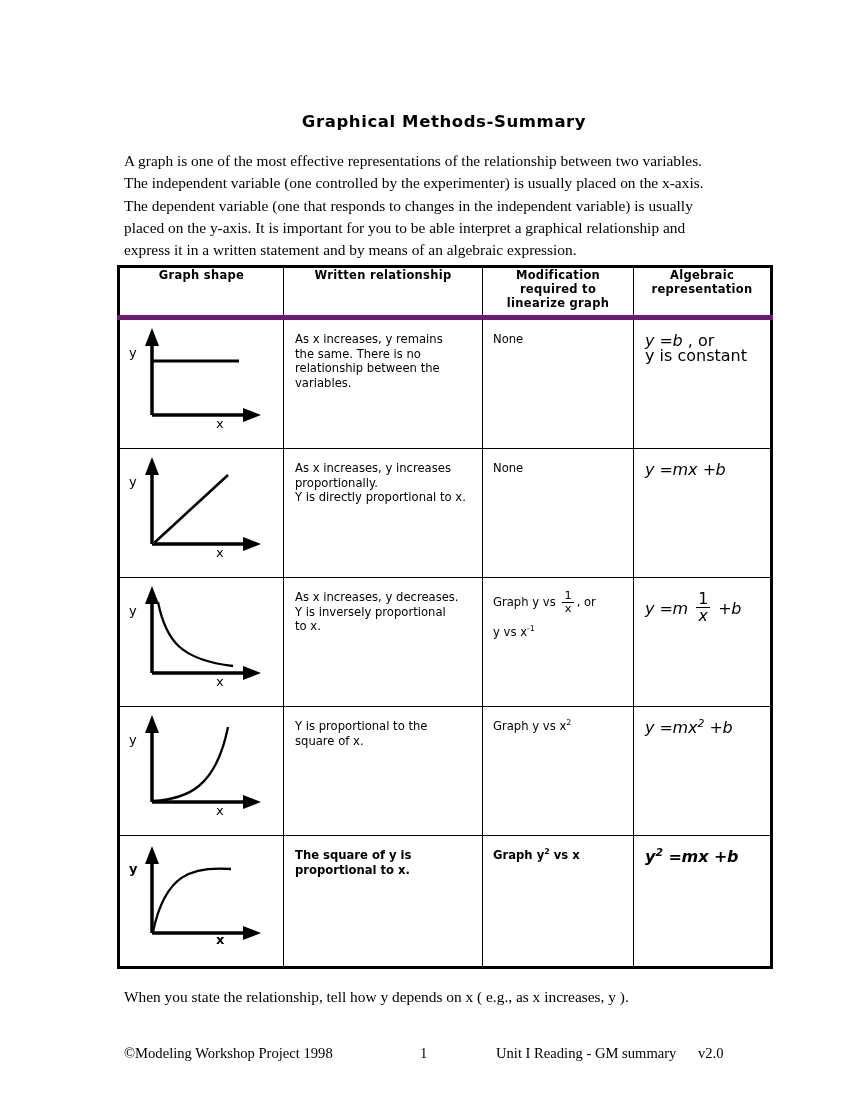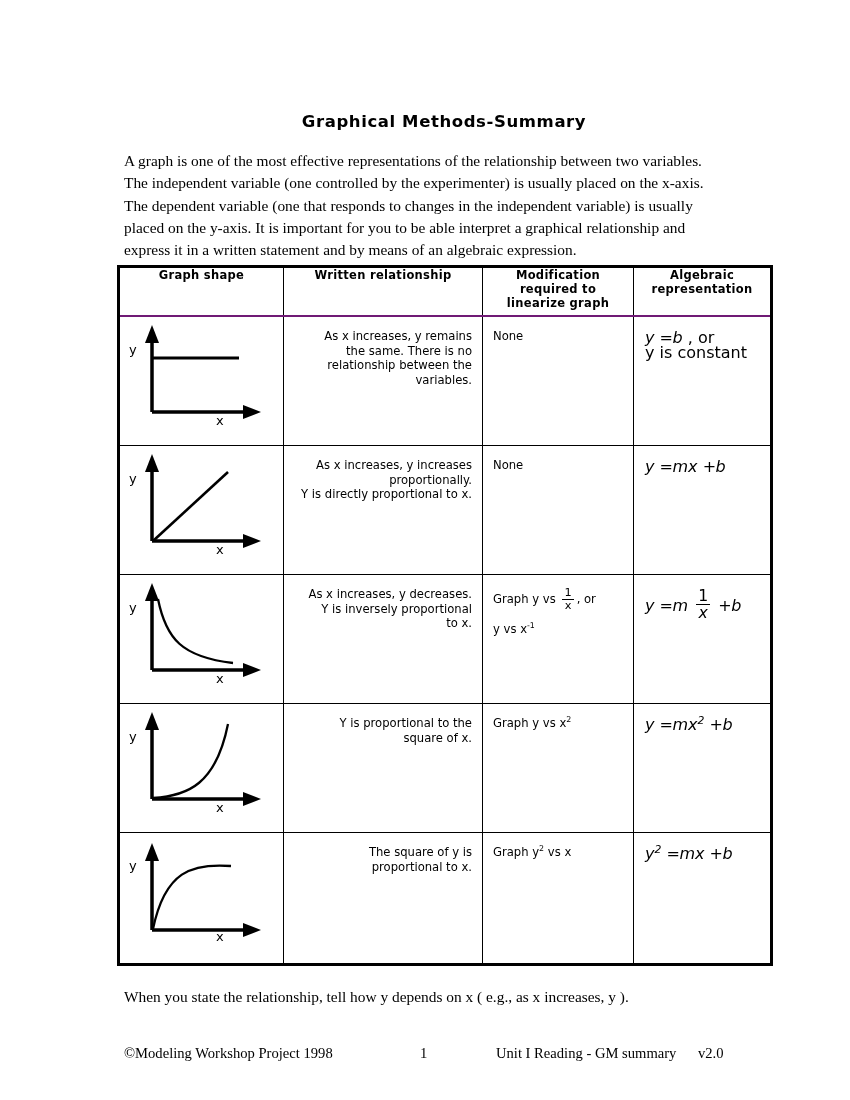--- a/index.html
+++ b/index.html
@@ -85,7 +85,7 @@
     padding: 2px 4px;
     white-space: pre-line;
   }
-  thead tr { border-bottom: 2px solid #701a75; }
+  thead tr { border-bottom: 5px solid #701a75; }
 
   tbody td { height: 128px; }
   tbody tr.last td { height: 130px; }

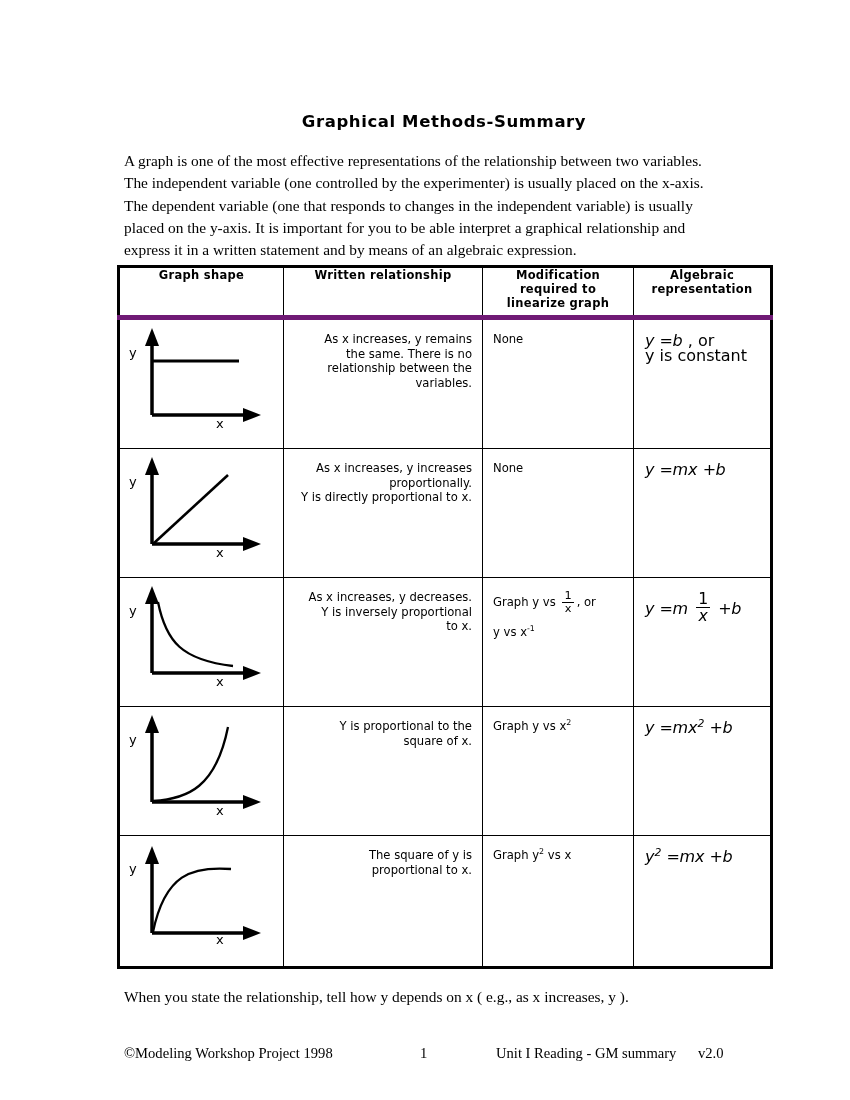--- a/index.html
+++ b/index.html
@@ -96,7 +96,6 @@
     line-height: 14.6px;
     padding: 12px 10px 0 11px;
     white-space: pre-line;
-    text-align: right;
   }
   .cell-mod {
     font-family: "DejaVu Sans", "Liberation Sans", sans-serif;

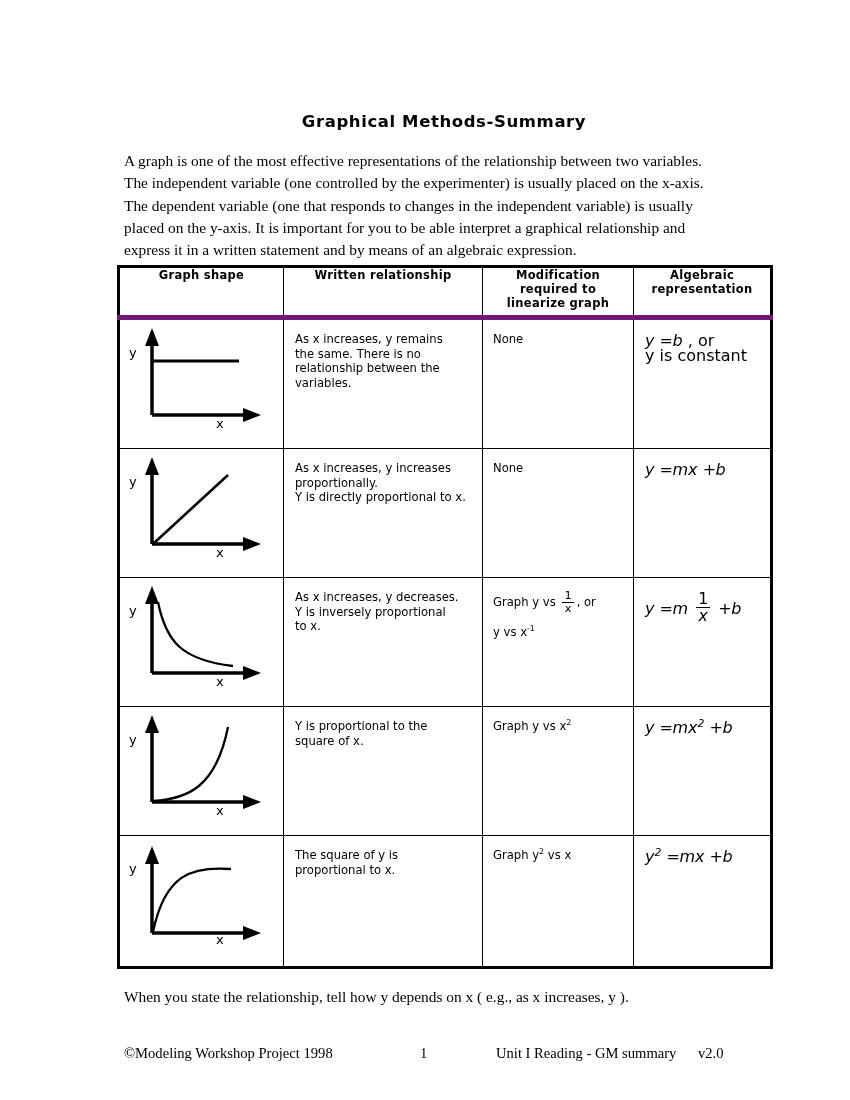--- a/index.html
+++ b/index.html
@@ -88,7 +88,7 @@
   thead tr { border-bottom: 5px solid #701a75; }
 
   tbody td { height: 128px; }
-  tbody tr.last td { height: 130px; }
+  tbody tr.last td { height: 130px; font-weight: bold; }
 
   .cell-text {
     font-family: "DejaVu Sans", "Liberation Sans", sans-serif;

